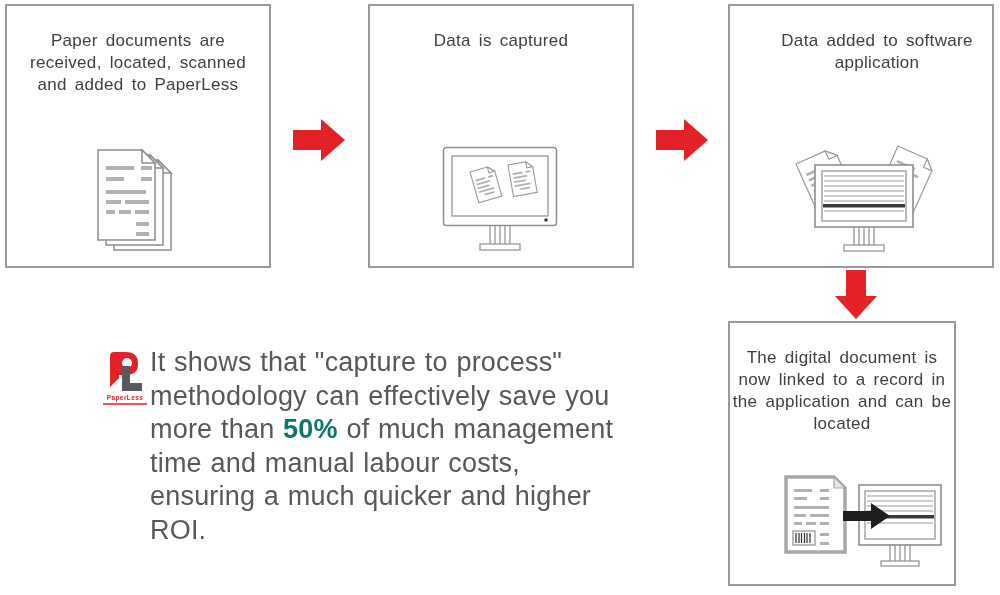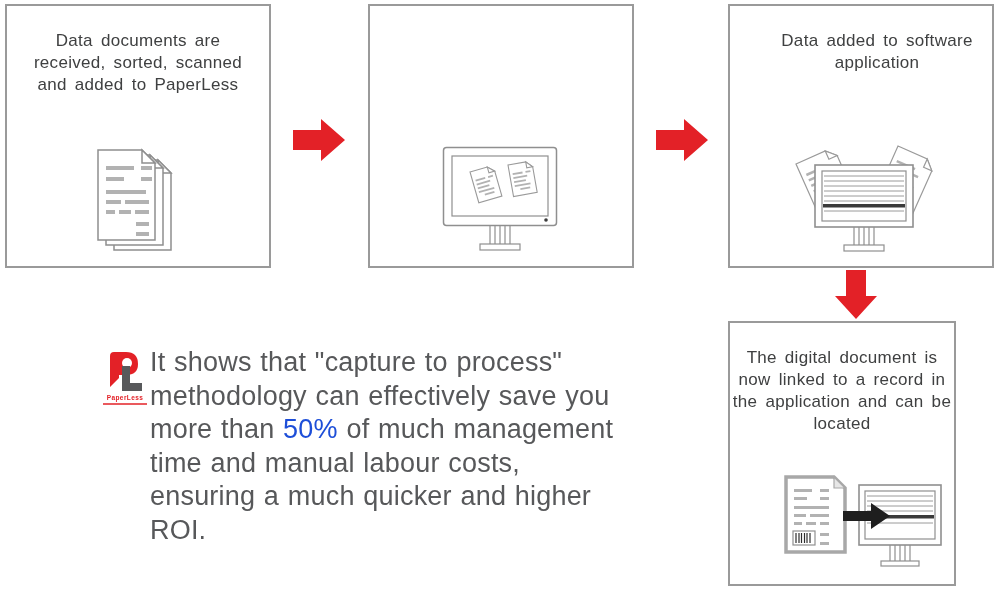--- a/index.html
+++ b/index.html
@@ -62,7 +62,7 @@
 <div id="canvas">
 
   <div class="flow-box" id="box1">
-    <div class="box-caption">Data documents are received, sorted, scanned and added to PaperLess</div>
+    <div class="box-caption">Paper documents are received, located, scanned and added to PaperLess</div>
     <div class="box-icon" id="icon-stack">
       <svg width="88" height="108" viewBox="0 0 88 108">
         <g fill="#ffffff" stroke="#8f8f8f" stroke-width="1.5">

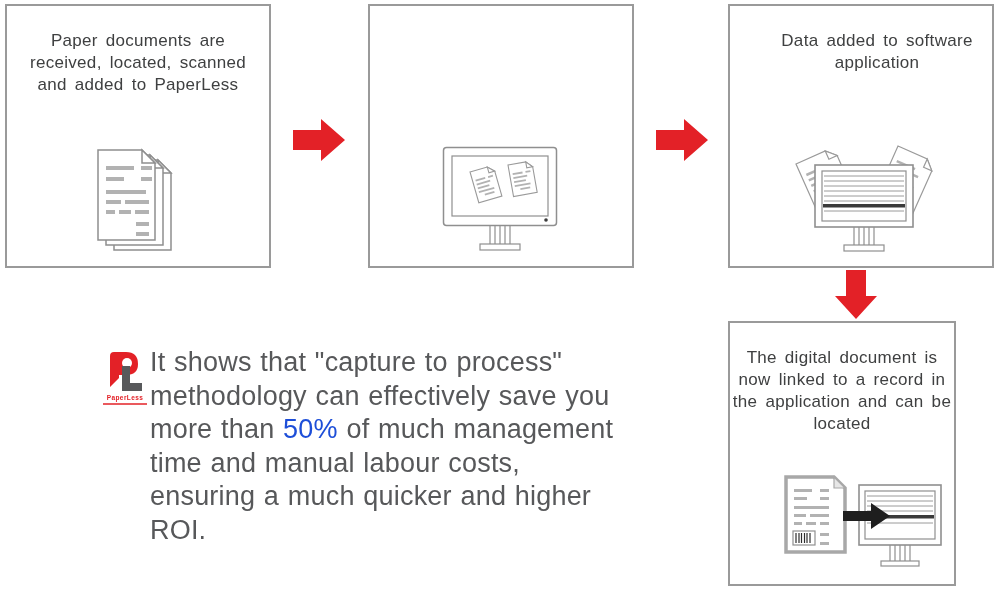--- a/index.html
+++ b/index.html
@@ -98,6 +98,7 @@
   </div>
 
   <div class="flow-box" id="box2">
+    <div class="box-caption">Data is captured</div>
     <div class="box-icon" id="icon-capture">
       <svg width="118" height="108" viewBox="0 0 118 108">
         <rect x="1.5" y="1.5" width="113" height="78" rx="3" fill="#fff" stroke="#8f8f8f" stroke-width="1.5"></rect>

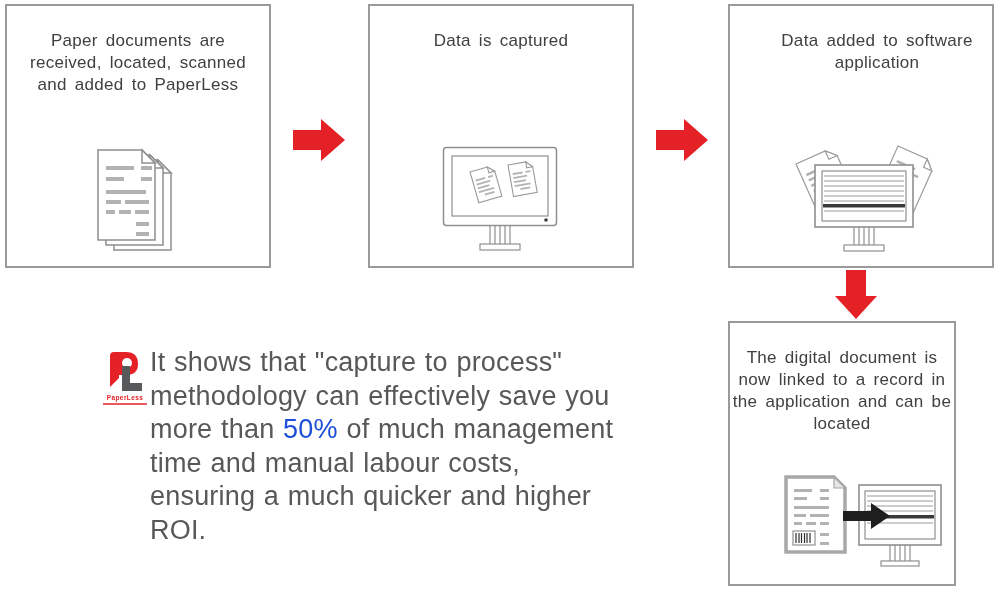--- a/index.html
+++ b/index.html
@@ -53,7 +53,7 @@
     font-size:27px;line-height:33.5px;color:var(--body);
     letter-spacing:0.2px;word-spacing:1px;
   }
-  #summary b{font-weight:normal;color:#1d4ed8;}
+  #summary b{font-weight:bold;color:#0f766e;}
   svg{display:block;}
 </style>
 </head>

